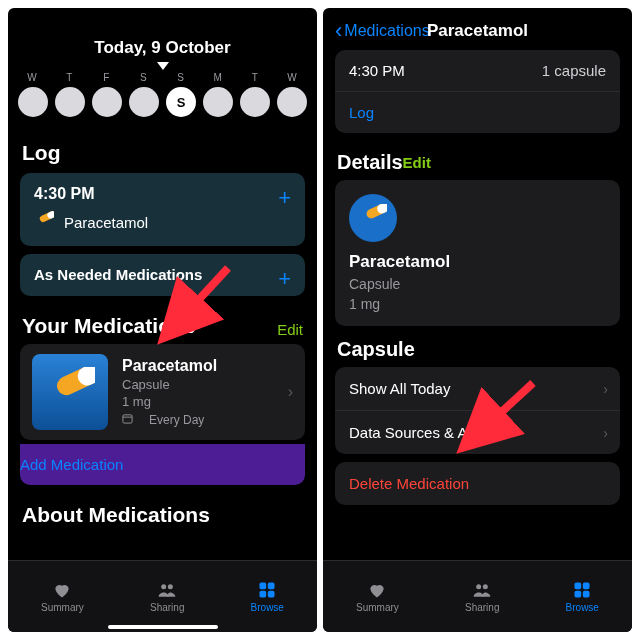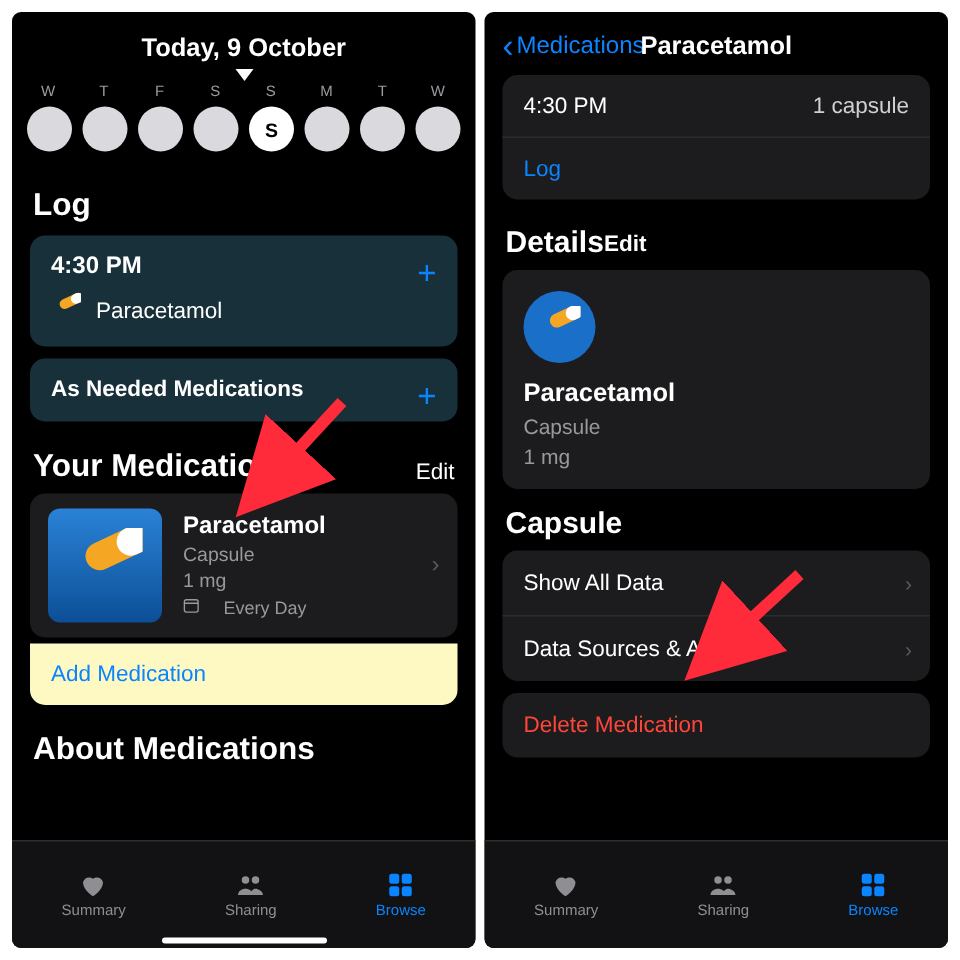--- a/index.html
+++ b/index.html
@@ -24,7 +24,7 @@
   
   .date-header {
     text-align: center; font-weight: 600; font-size: 17px;
-    padding: 14px 0 4px;
+    padding: 30px 0 4px;
   }
   .week {
     display: flex; justify-content: space-around;

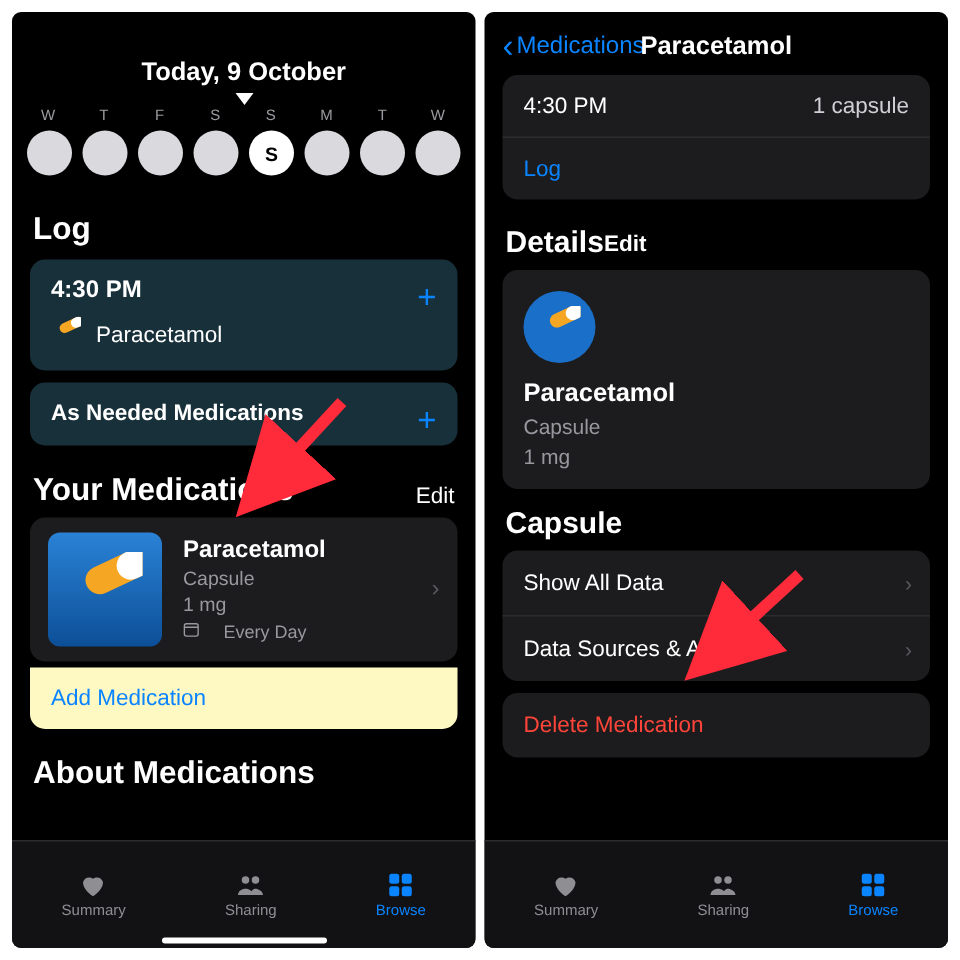--- a/index.html
+++ b/index.html
@@ -80,7 +80,7 @@
     padding: 10px 14px 6px;
   }
   .row-header .title { font-size:21px; font-weight:700; }
-  .link { color:#ffffff; font-size:15px; }
+  .link { color:#84cc16; font-size:15px; }
 
   .med-row {
     background:#1c1c1e; border-radius:10px; margin:0 12px 4px;

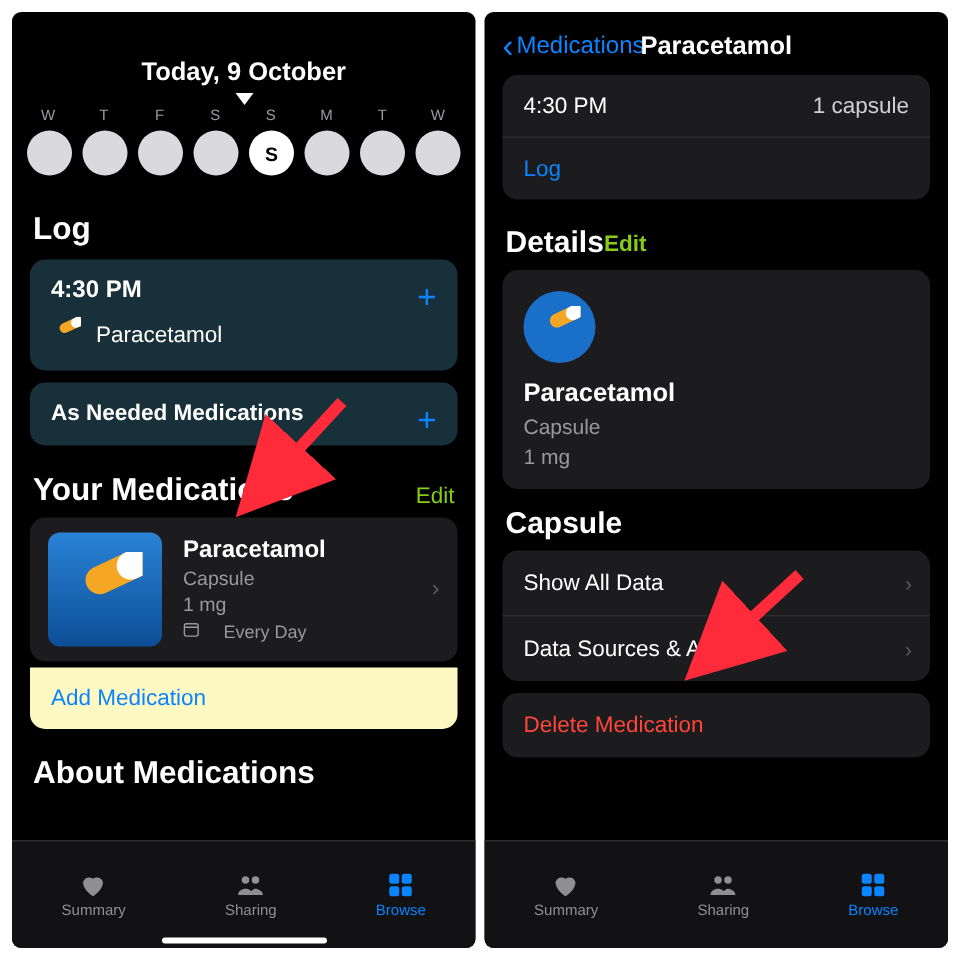--- a/index.html
+++ b/index.html
@@ -336,7 +336,7 @@
 
     <div class="opt-card">
       <div class="opt-row">
-        <span>Show All Data</span>
+        <span>Show All Today</span>
         <span class="chev-r">›</span>
       </div>
       <div class="opt-row">

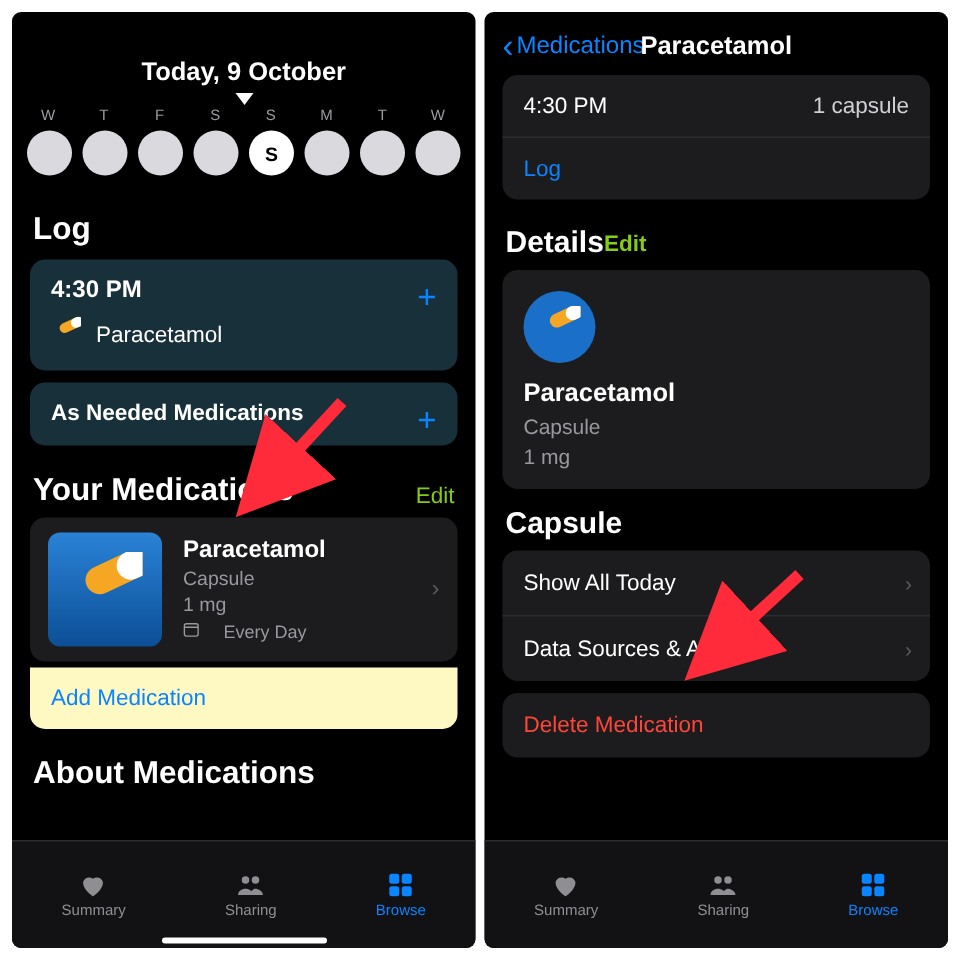--- a/index.html
+++ b/index.html
@@ -101,8 +101,8 @@
 
   .btn-link {
     color:#0a84ff; font-size:15px;
-    margin:4px 12px 0; background:#fef9c3;
-    padding:12px 14px; border-bottom-left-radius:10px; border-bottom-right-radius:10px;
+    margin:4px 12px 0; background:#4c1d95;
+    padding:12px 0; border-bottom-left-radius:10px; border-bottom-right-radius:10px;
   }
 
   

